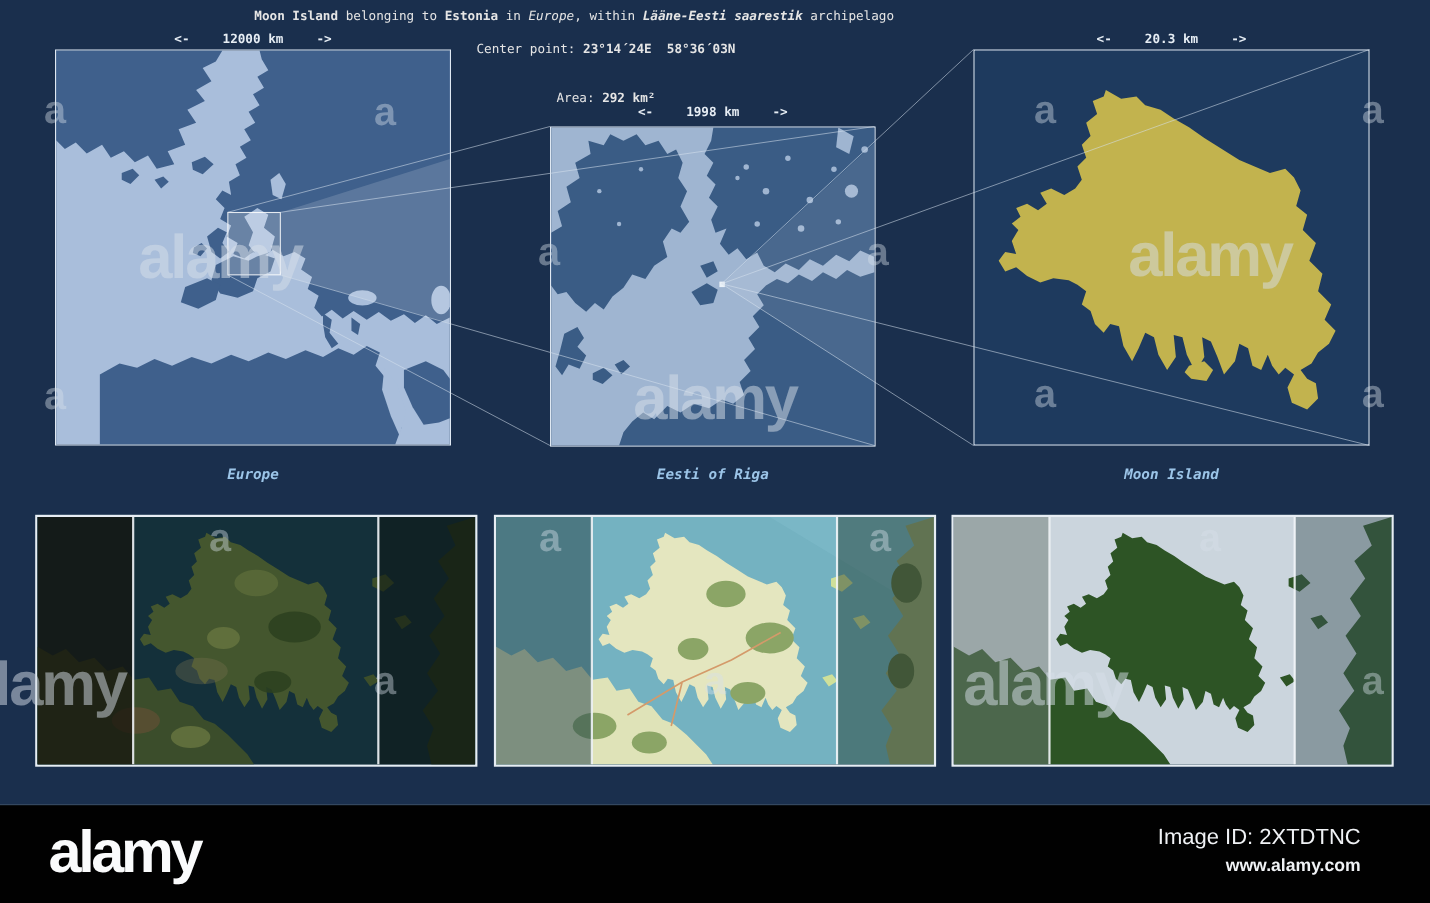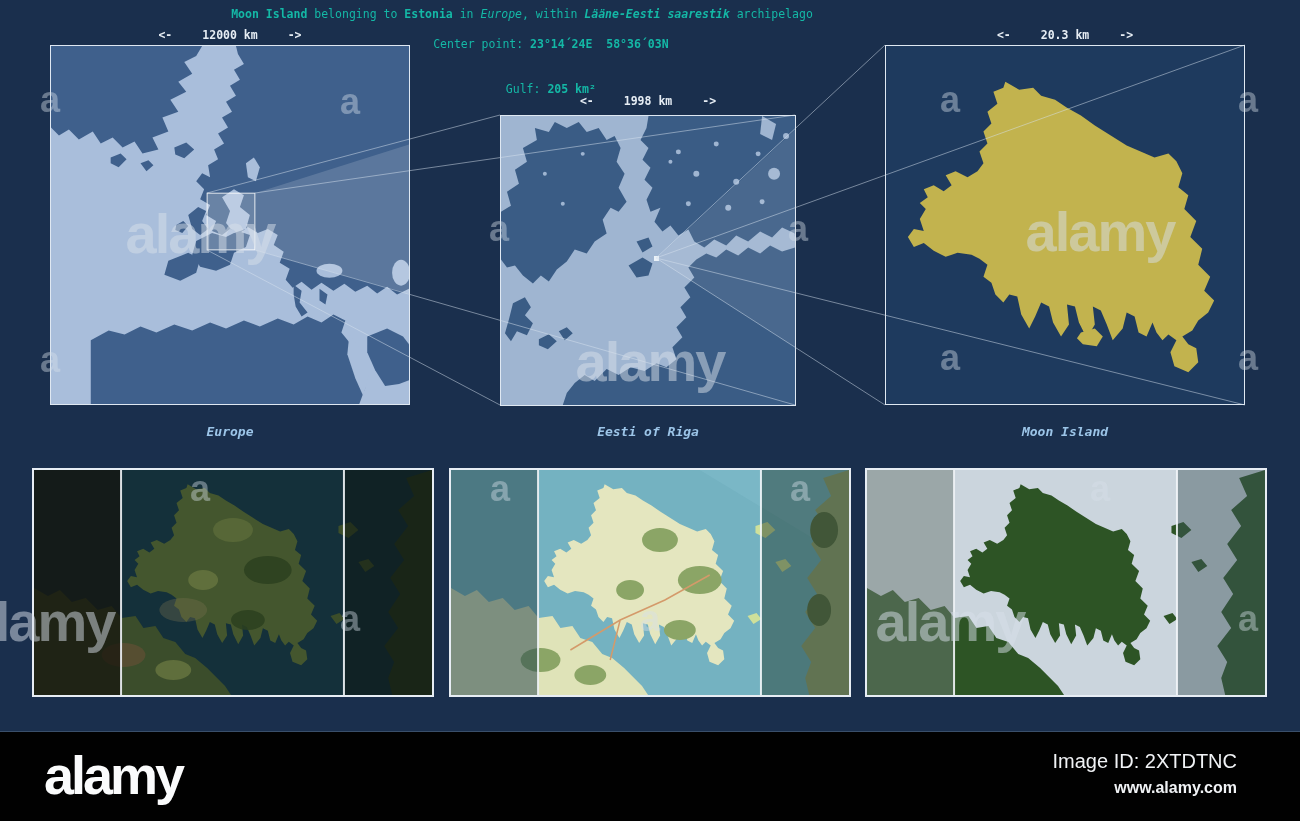--- a/index.html
+++ b/index.html
@@ -7,7 +7,7 @@
        background:#1a2f4d;font-family:"DejaVu Sans Mono",monospace;}
   .abs{position:absolute;}
   
-  .header{left:0;top:7px;width:1044px;text-align:center;color:#14b8a6;}
+  .header{left:0;top:7px;width:1044px;text-align:center;color:#e5e5e5;}
   .title-line{font-size:11.5px;line-height:15px;letter-spacing:0;}
   .seg-bold{font-weight:700;}
   .seg-italic{font-style:italic;}

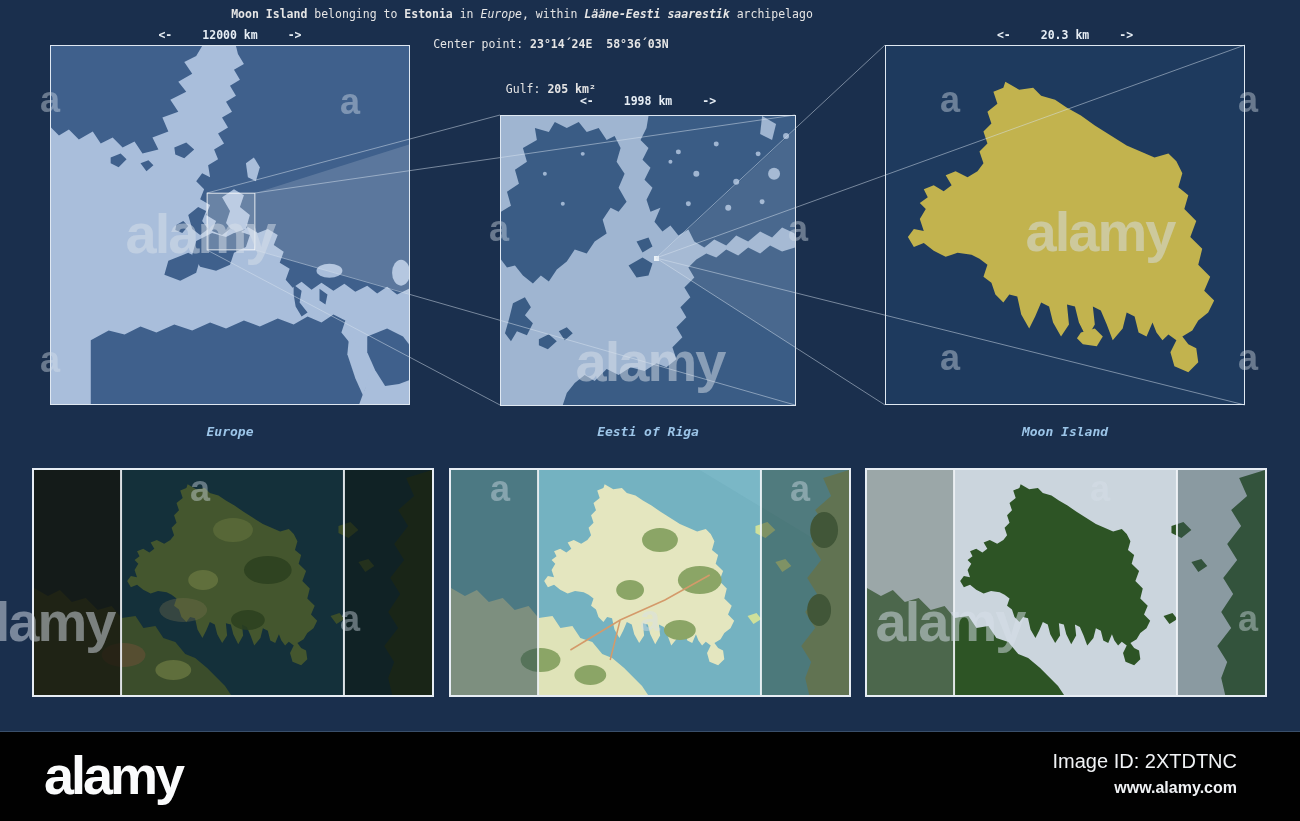--- a/index.html
+++ b/index.html
@@ -51,7 +51,7 @@
     <span>Center point: </span><b>23°14´24E  58°36´03N</b>
   </div>
   <div class="title-line coords">
-    <span>Gulf: </span><b>205 km²</b>
+    <span>Area: </span><b>205 km²</b>
   </div>
 </div>
 

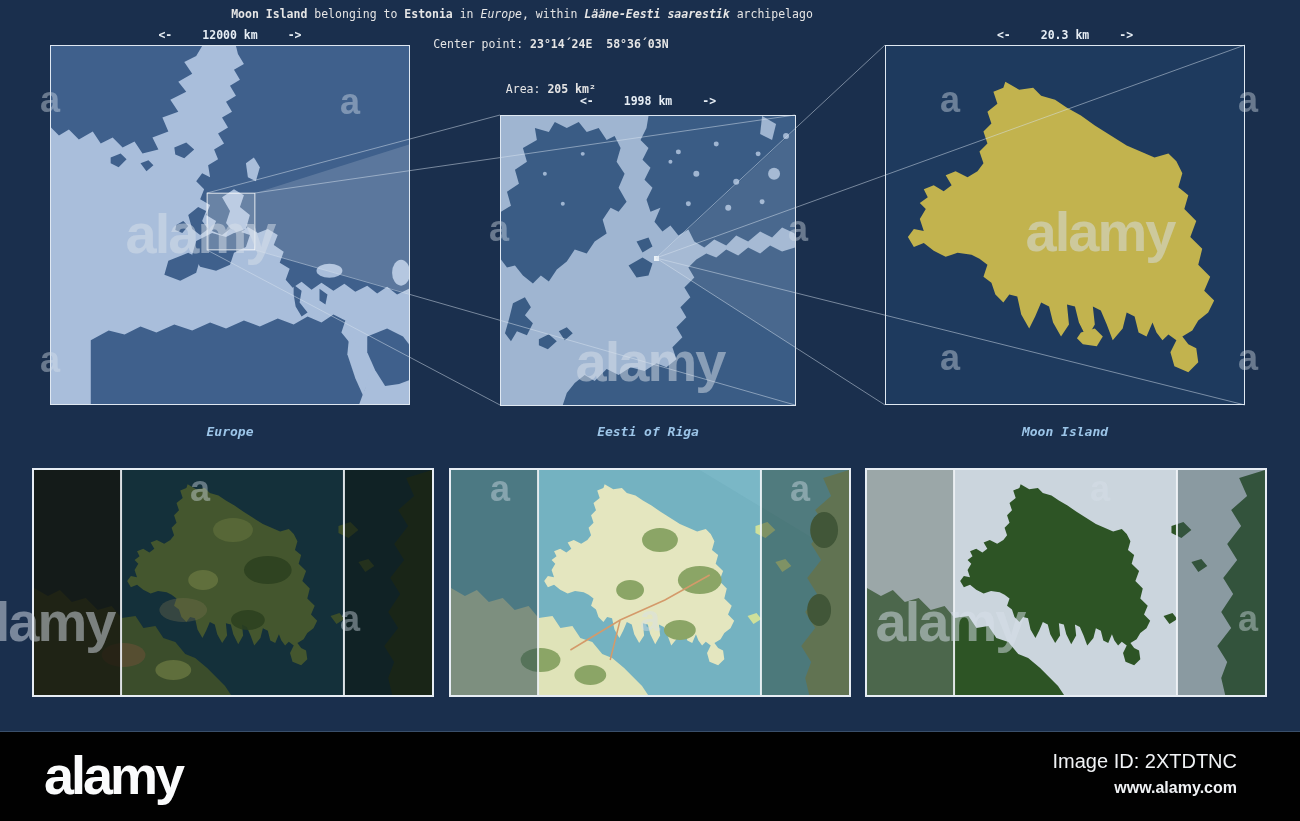--- a/index.html
+++ b/index.html
@@ -51,7 +51,7 @@
     <span>Center point: </span><b>23°14´24E  58°36´03N</b>
   </div>
   <div class="title-line coords">
-    <span>Area: </span><b>205 km²</b>
+    <span>Area: </span><b>292 km²</b>
   </div>
 </div>
 

